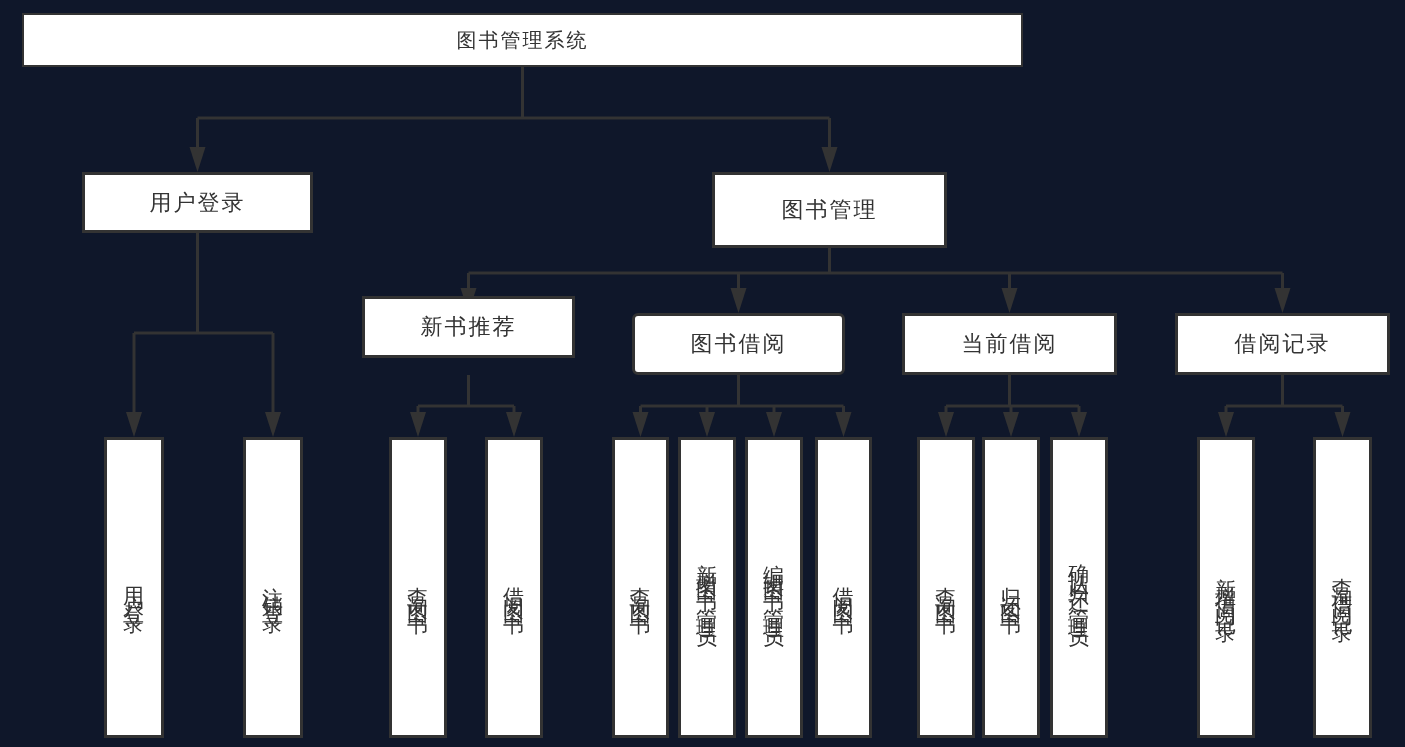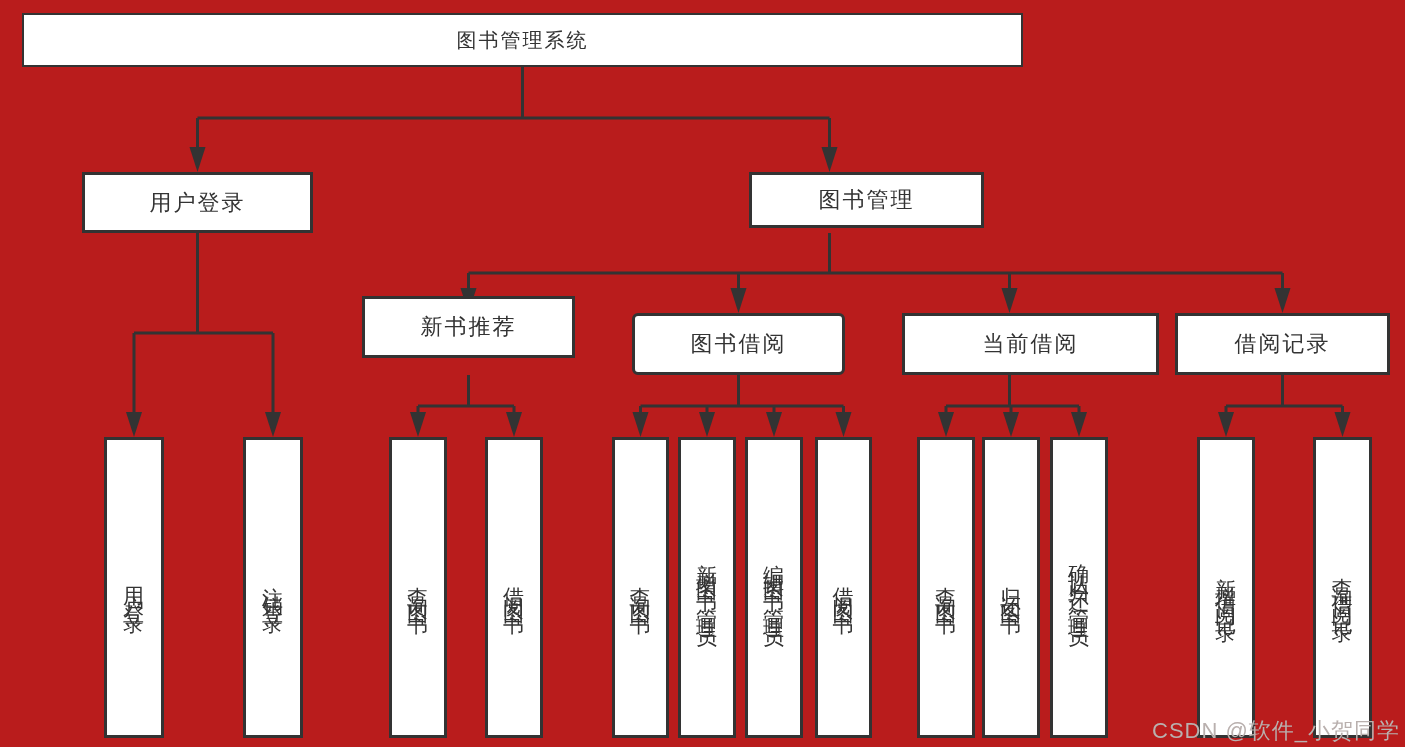--- a/index.html
+++ b/index.html
@@ -7,7 +7,7 @@
     position: relative;
     width: 1405px;
     height: 747px;
-    background: #b91c1c;
+    background: #0f172a;
     font-family: "Liberation Sans", "DejaVu Sans", sans-serif;
     overflow: hidden;
   }

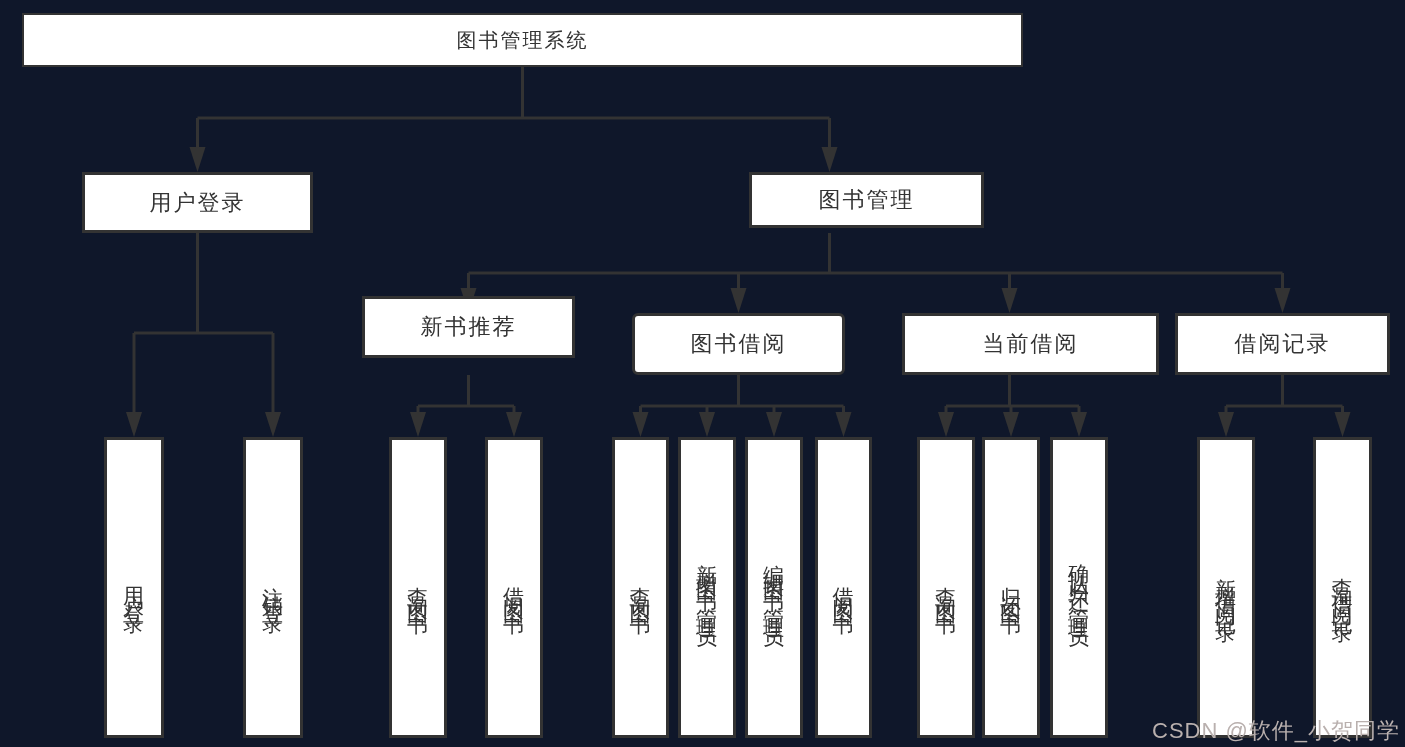--- a/index.html
+++ b/index.html
@@ -84,7 +84,7 @@
   <div id="nodes" data-name="diagram-nodes">
       <div class="node horizontal" data-name="node-root" style="left: 22px; top: 13px; width: 1001px; height: 54px;">图书管理系统</div>
       <div class="node horizontal" data-name="node-user-login-group" style="left: 82px; top: 172px; width: 231px; height: 61px;">用户登录</div>
-      <div class="node horizontal" data-name="node-book-mgmt" style="left: 749px; top: 172px; width: 235px; height: 56px; font-family: Liberation Mono, monospace;">图书管理</div>
+      <div class="node horizontal" data-name="node-book-mgmt" style="left: 712px; top: 172px; width: 235px; height: 76px; font-family: Liberation Mono, monospace;">图书管理</div>
       <div class="node horizontal" data-name="node-new-book-rec" style="left: 362px; top: 296px; width: 213px; height: 62px;">新书推荐</div>
       <div class="node horizontal" data-name="node-book-borrow" style="left: 632px; top: 313px; width: 213px; height: 62px; border-radius: 6px;">图书借阅</div>
       <div class="node horizontal" data-name="node-current-borrow" style="left: 902px; top: 313px; width: 257px; height: 62px;">当前借阅</div>

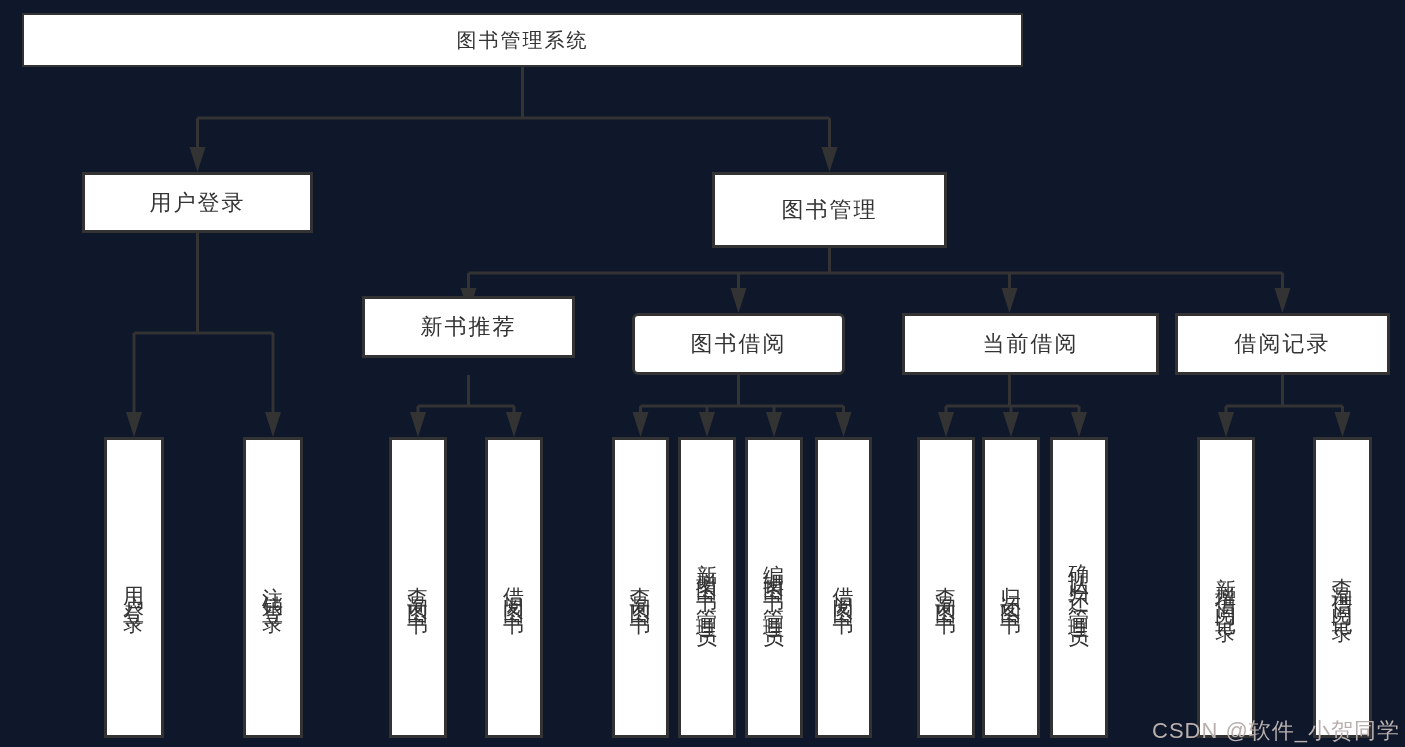--- a/index.html
+++ b/index.html
@@ -87,7 +87,7 @@
       <div class="node horizontal" data-name="node-book-mgmt" style="left: 712px; top: 172px; width: 235px; height: 76px; font-family: Liberation Mono, monospace;">图书管理</div>
       <div class="node horizontal" data-name="node-new-book-rec" style="left: 362px; top: 296px; width: 213px; height: 62px;">新书推荐</div>
       <div class="node horizontal" data-name="node-book-borrow" style="left: 632px; top: 313px; width: 213px; height: 62px; border-radius: 6px;">图书借阅</div>
-      <div class="node horizontal" data-name="node-current-borrow" style="left: 902px; top: 313px; width: 257px; height: 62px;">当前借阅</div>
+      <div class="node horizontal" data-name="node-current-borrow" style="left: 902px; top: 313px; width: 215px; height: 62px;">当前借阅</div>
       <div class="node horizontal" data-name="node-borrow-records" style="left: 1175px; top: 313px; width: 215px; height: 62px;">借阅记录</div>
       <div class="node vertical" data-name="node-leaf-user-login" style="left: 104px; top: 437px; width: 60px; height: 301px;">用户登录</div>
       <div class="node vertical" data-name="node-leaf-logout" style="left: 243px; top: 437px; width: 60px; height: 301px;">注销登录</div>

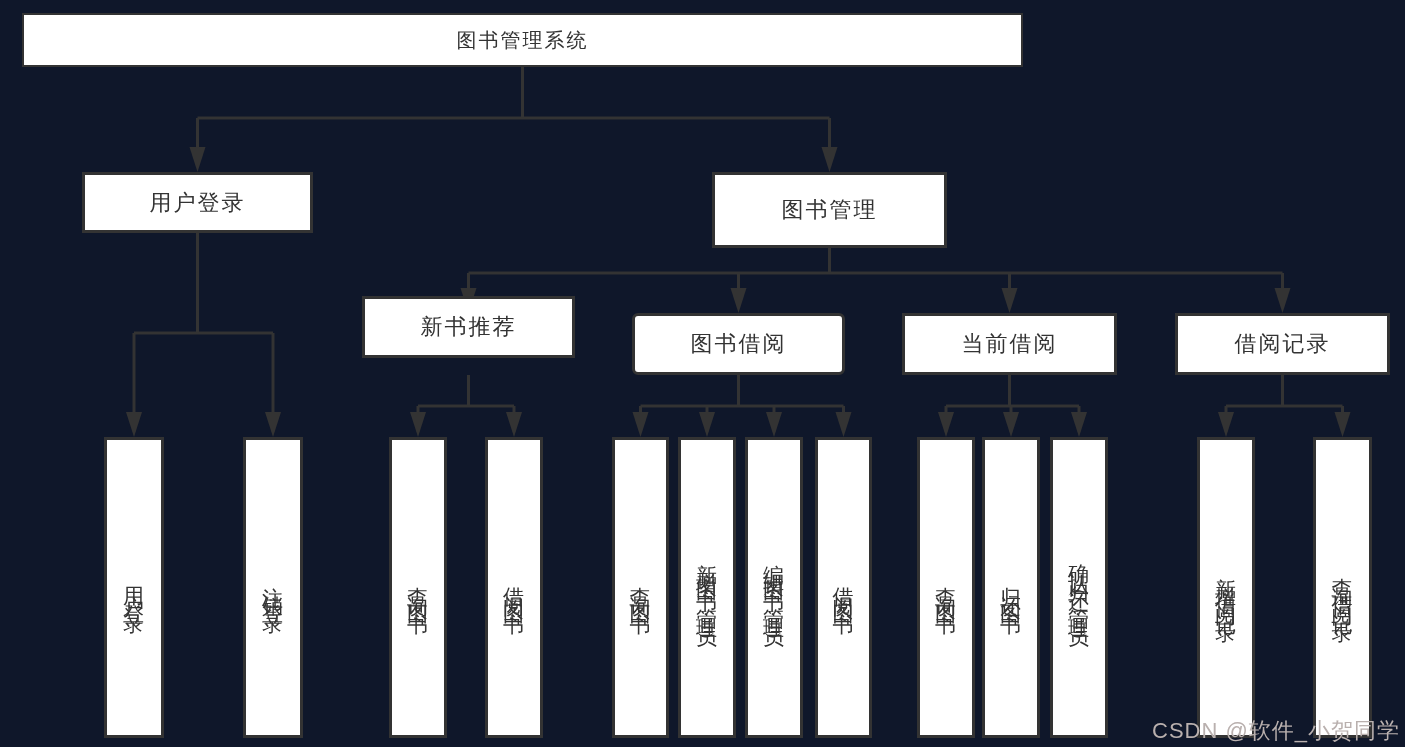--- a/index.html
+++ b/index.html
@@ -103,7 +103,6 @@
       <div class="node vertical" data-name="node-leaf-add-borrow-record" style="left: 1197px; top: 437px; width: 58px; height: 301px;">新增借阅记录</div>
       <div class="node vertical" data-name="node-leaf-query-borrow-record" style="left: 1313px; top: 437px; width: 59px; height: 301px;">查询借阅记录</div>
     </div>
-  <div id="watermark" data-name="watermark-text" style="color: rgb(185, 176, 174);">CSDN @软件_小贺同学</div>
 </div>
 
 </body></html>

